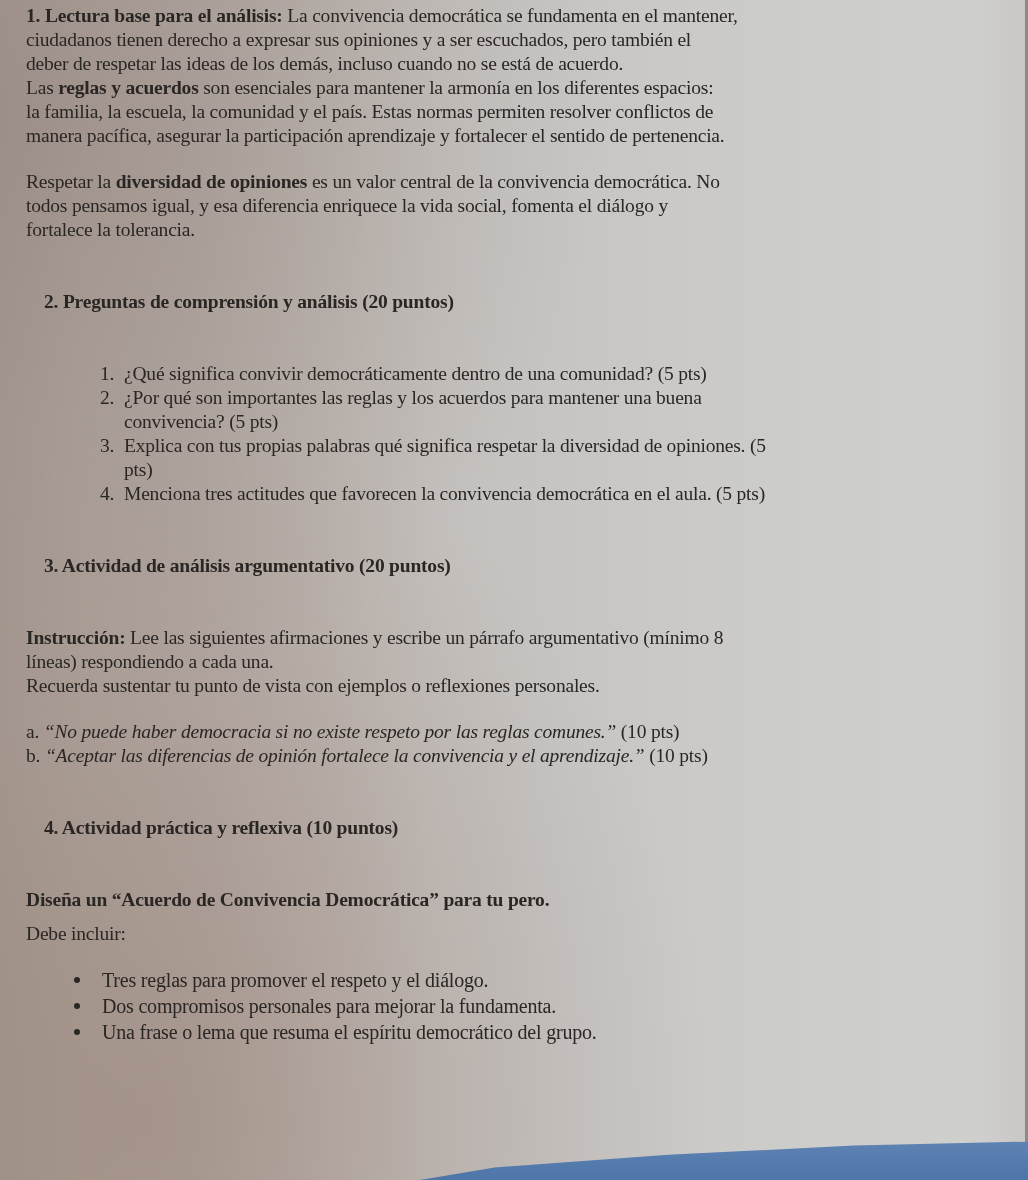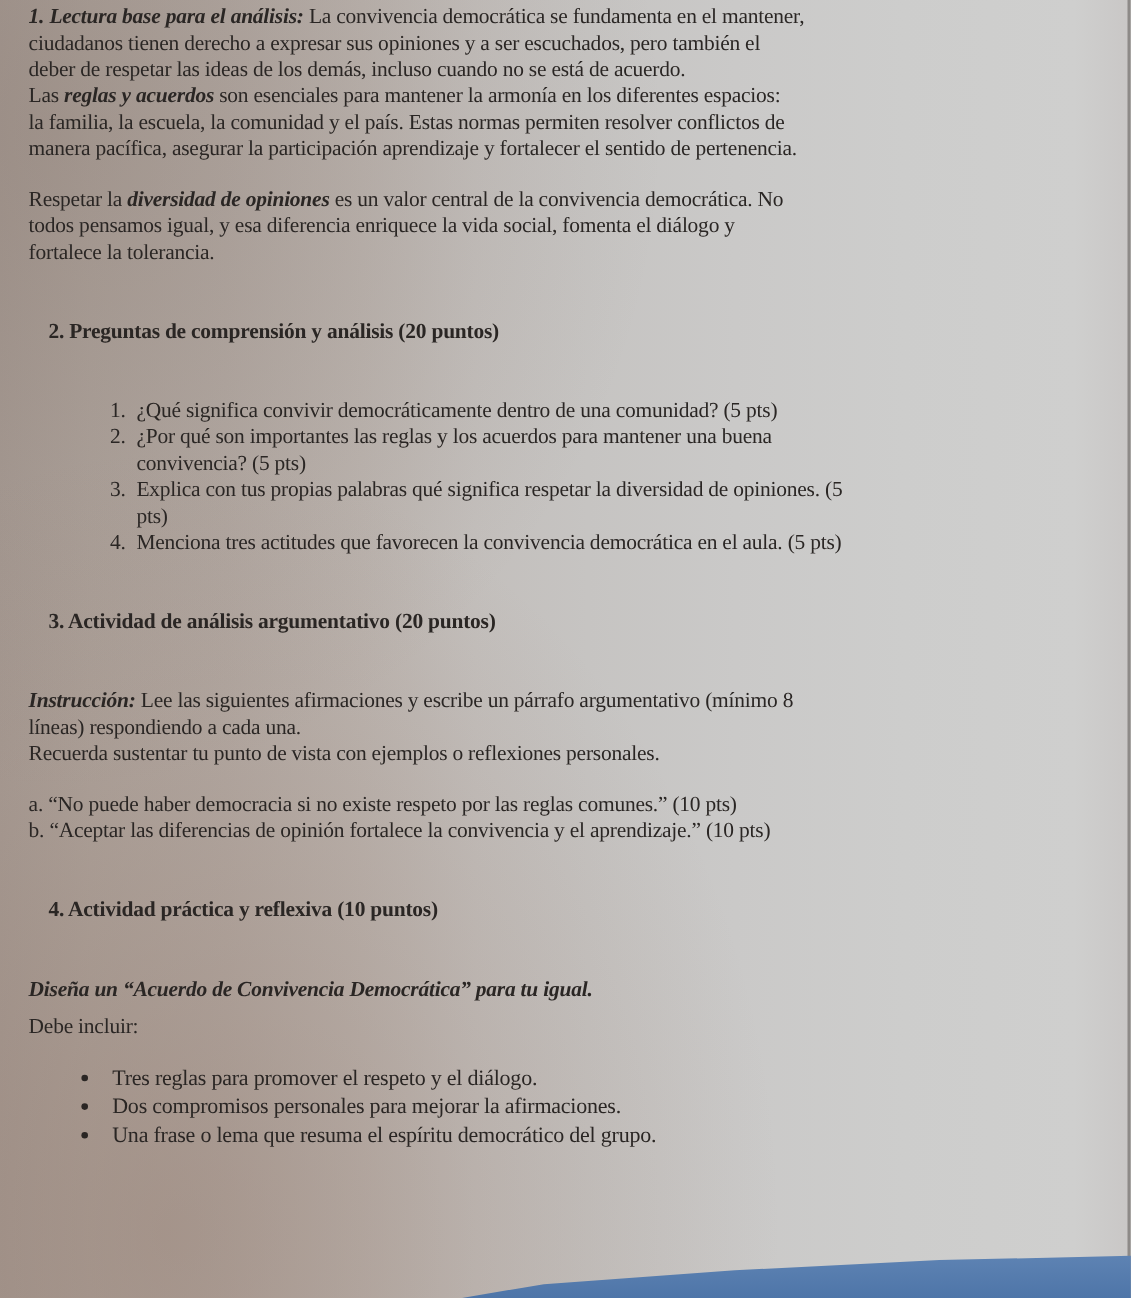--- a/index.html
+++ b/index.html
@@ -61,7 +61,7 @@
       letter-spacing: -0.2px;
     }
     .line { display: block; white-space: nowrap; }
-    .b { font-weight: bold; font-style: italic; }
+    .b { font-weight: bold; }
     .i { }
     .para { margin: 0; }
     .gap-s { height: 10px; }

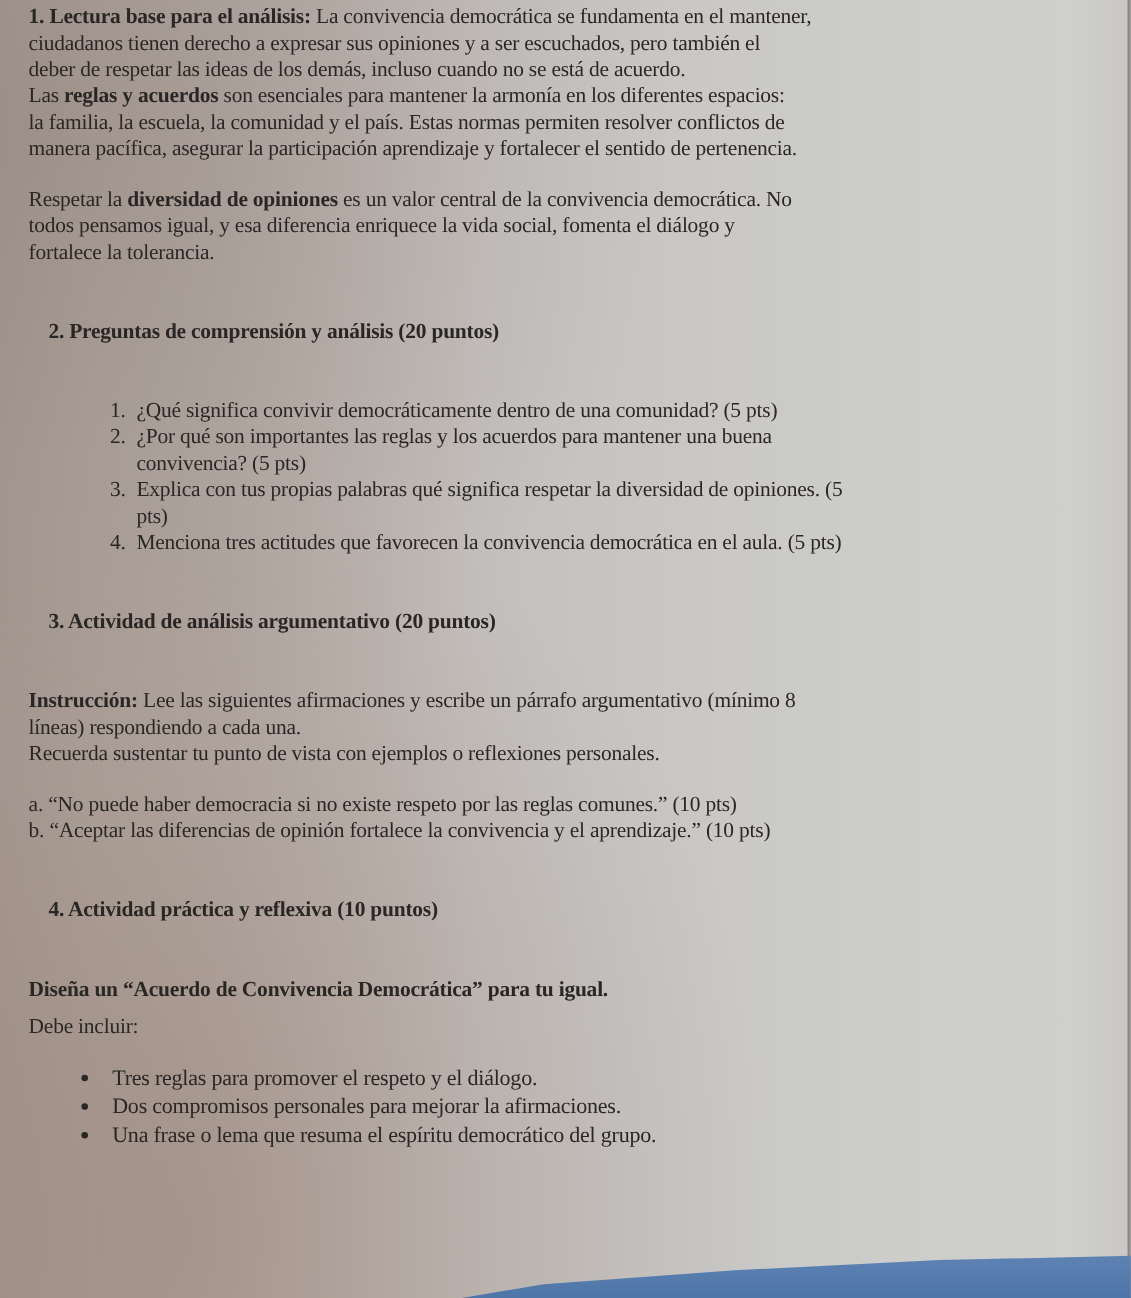--- a/index.html
+++ b/index.html
@@ -62,7 +62,7 @@
     }
     .line { display: block; white-space: nowrap; }
     .b { font-weight: bold; }
-    .i { }
+    .i { font-style: italic; }
     .para { margin: 0; }
     .gap-s { height: 10px; }
     .gap-m { height: 22px; }

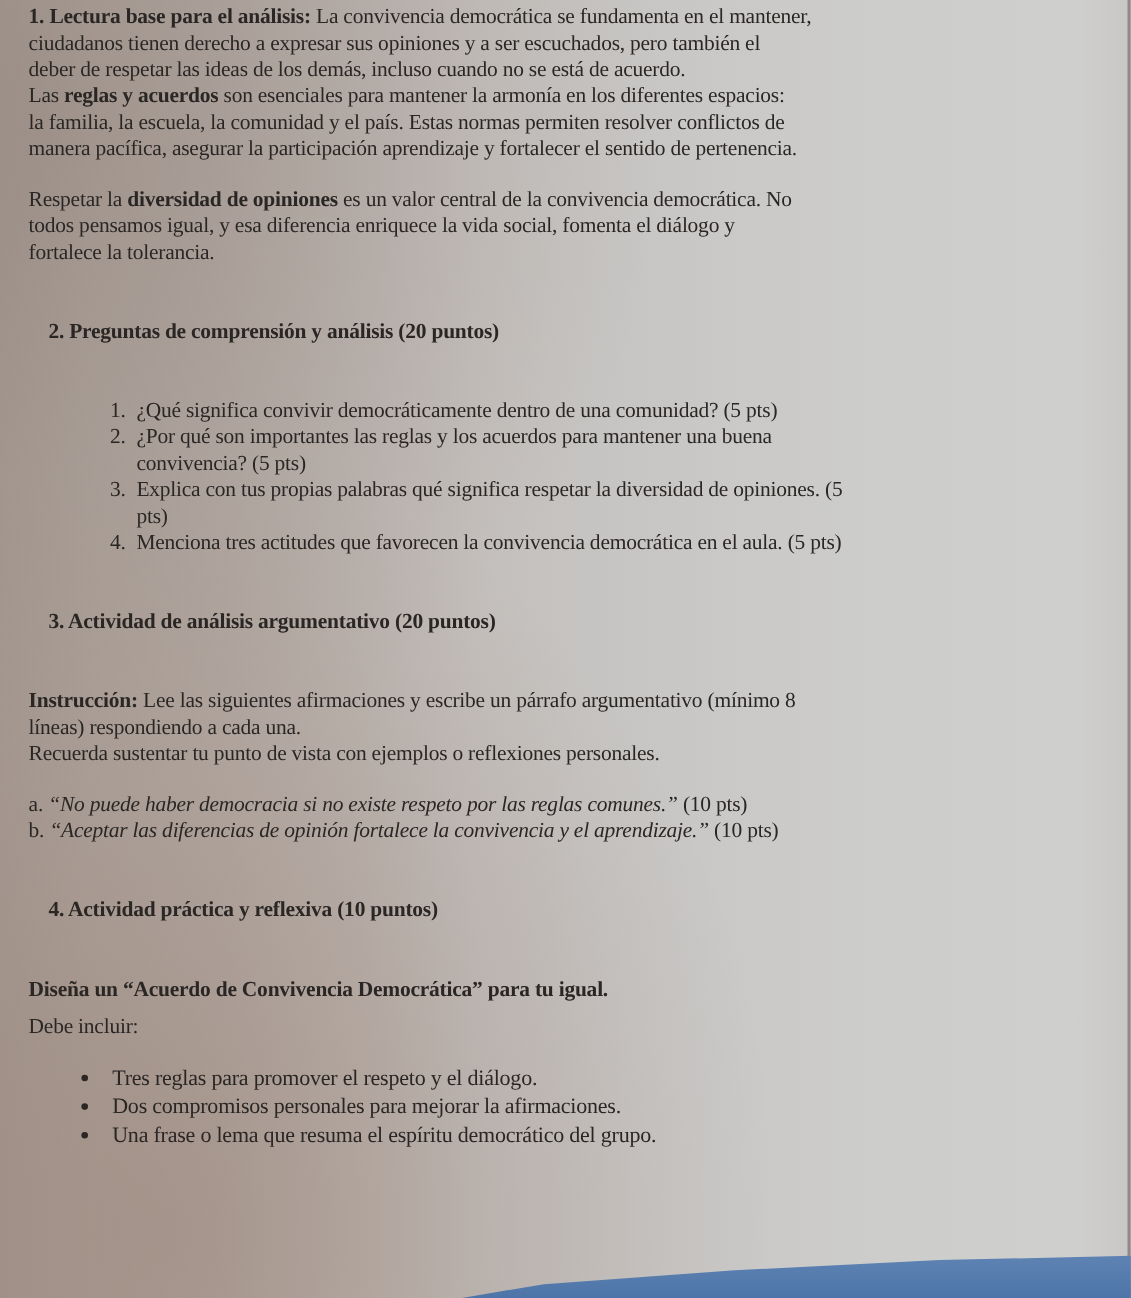--- a/index.html
+++ b/index.html
@@ -184,7 +184,7 @@
   <div>
     <p class="section-title">4. Actividad práctica y reflexiva (10 puntos)</p>
     <div class="gap-l"></div>
-    <p class="para b">Diseña un “Acuerdo de Convivencia Democrática” para tu igual.</p>
+    <p class="para b">Diseña un “Acuerdo de Convivencia Democrática” para tu pero.</p>
     <div class="gap-s"></div>
     <p class="para">Debe incluir:</p>
     <div class="gap-m"></div>

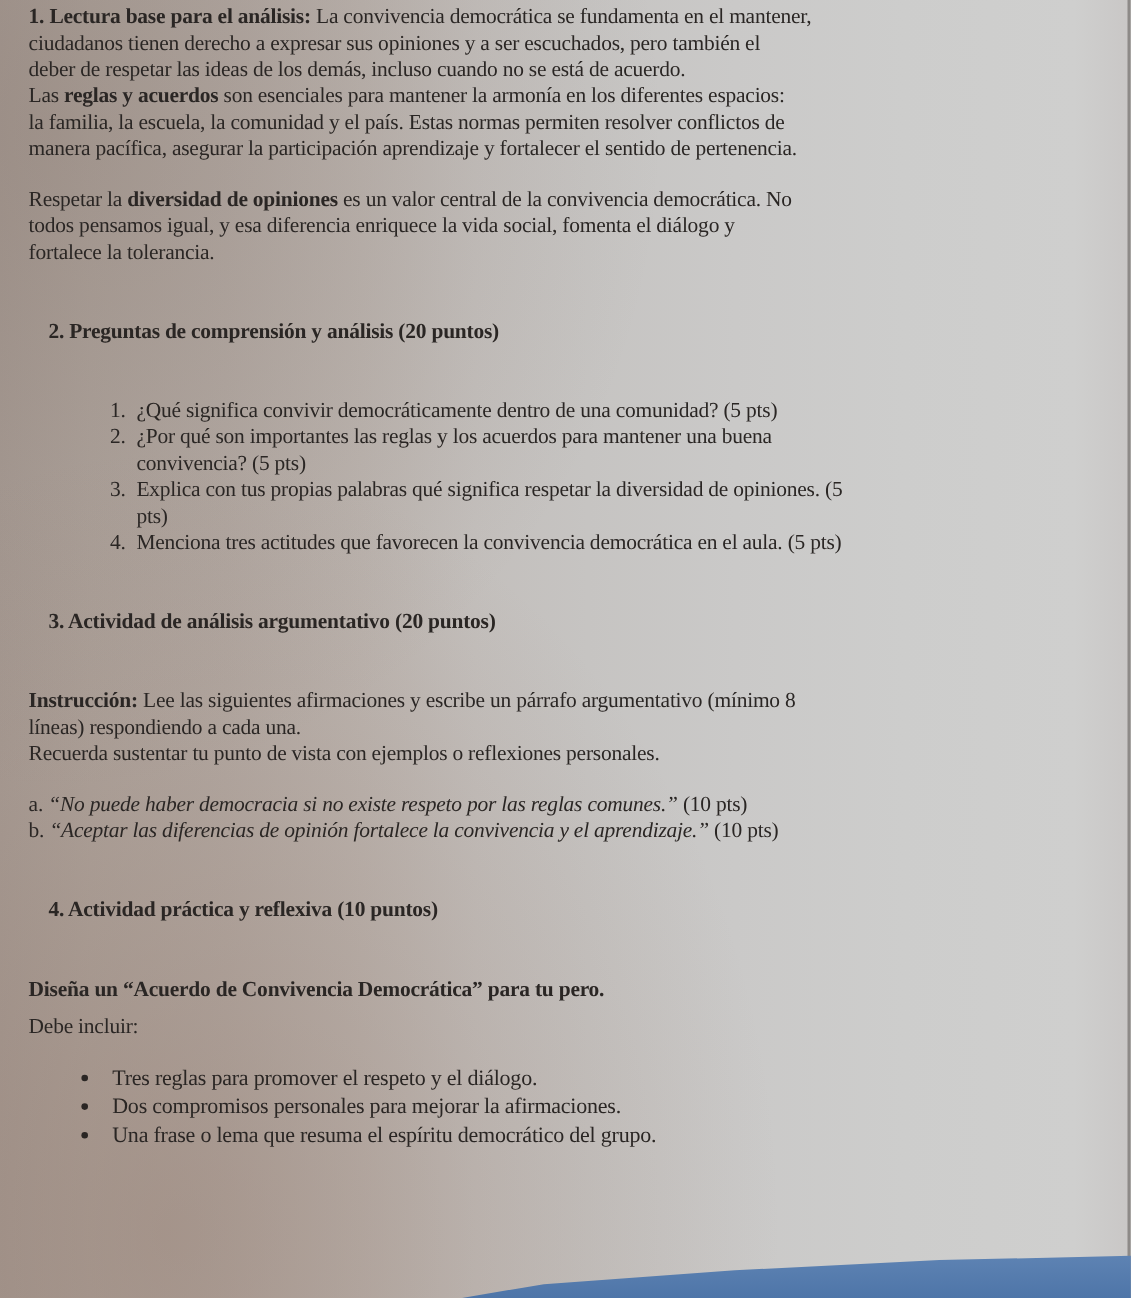--- a/index.html
+++ b/index.html
@@ -190,7 +190,7 @@
     <div class="gap-m"></div>
     <ul class="bullets">
       <li><span class="dot"></span><span>Tres reglas para promover el respeto y el diálogo.</span></li>
-      <li><span class="dot"></span><span>Dos compromisos personales para mejorar la afirmaciones.</span></li>
+      <li><span class="dot"></span><span>Dos compromisos personales para mejorar la fundamenta.</span></li>
       <li><span class="dot"></span><span>Una frase o lema que resuma el espíritu democrático del grupo.</span></li>
     </ul>
   </div>

